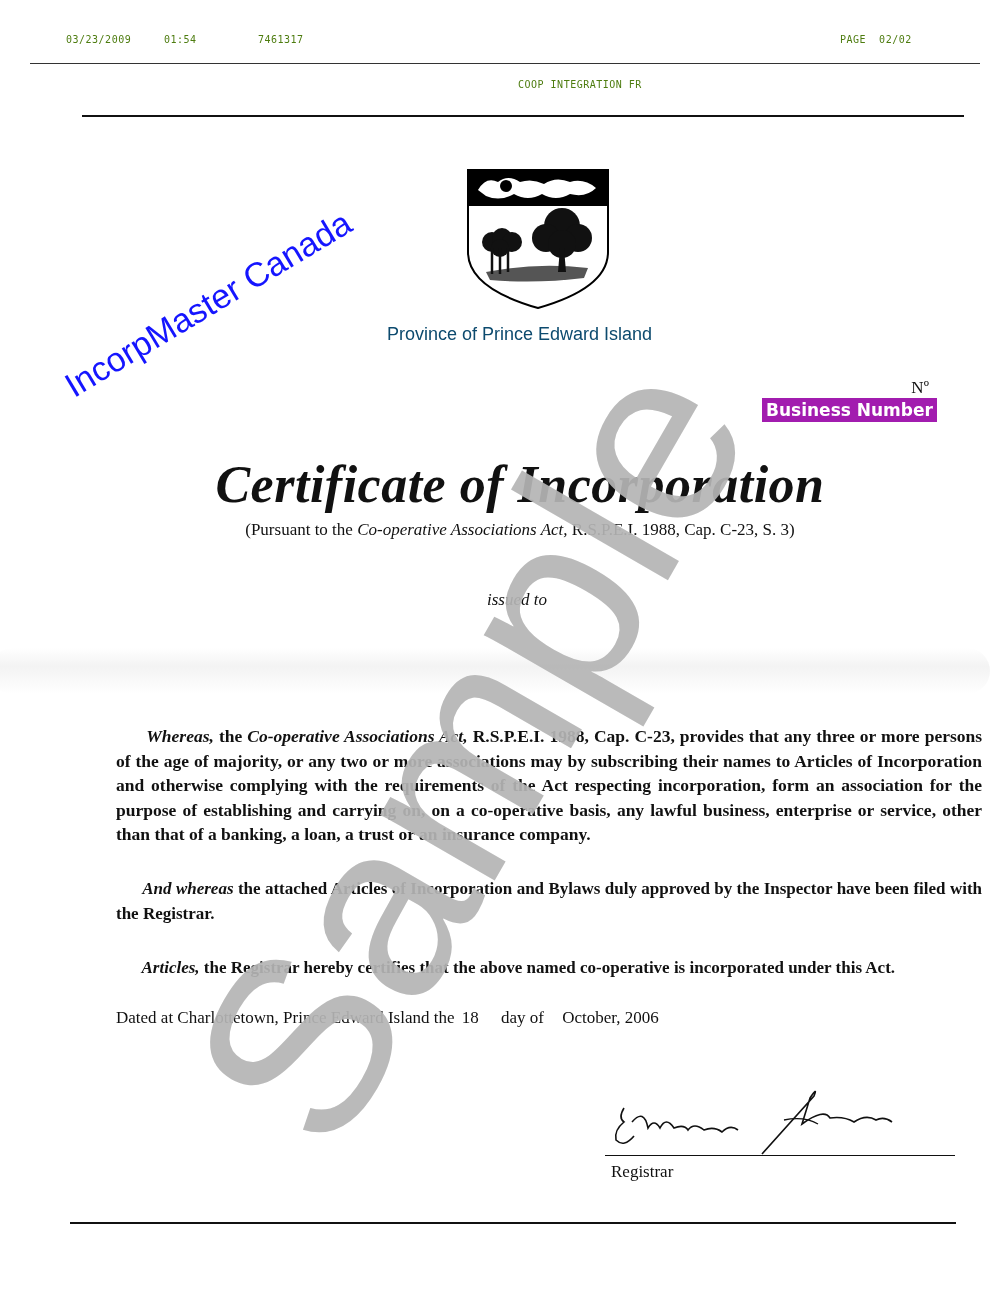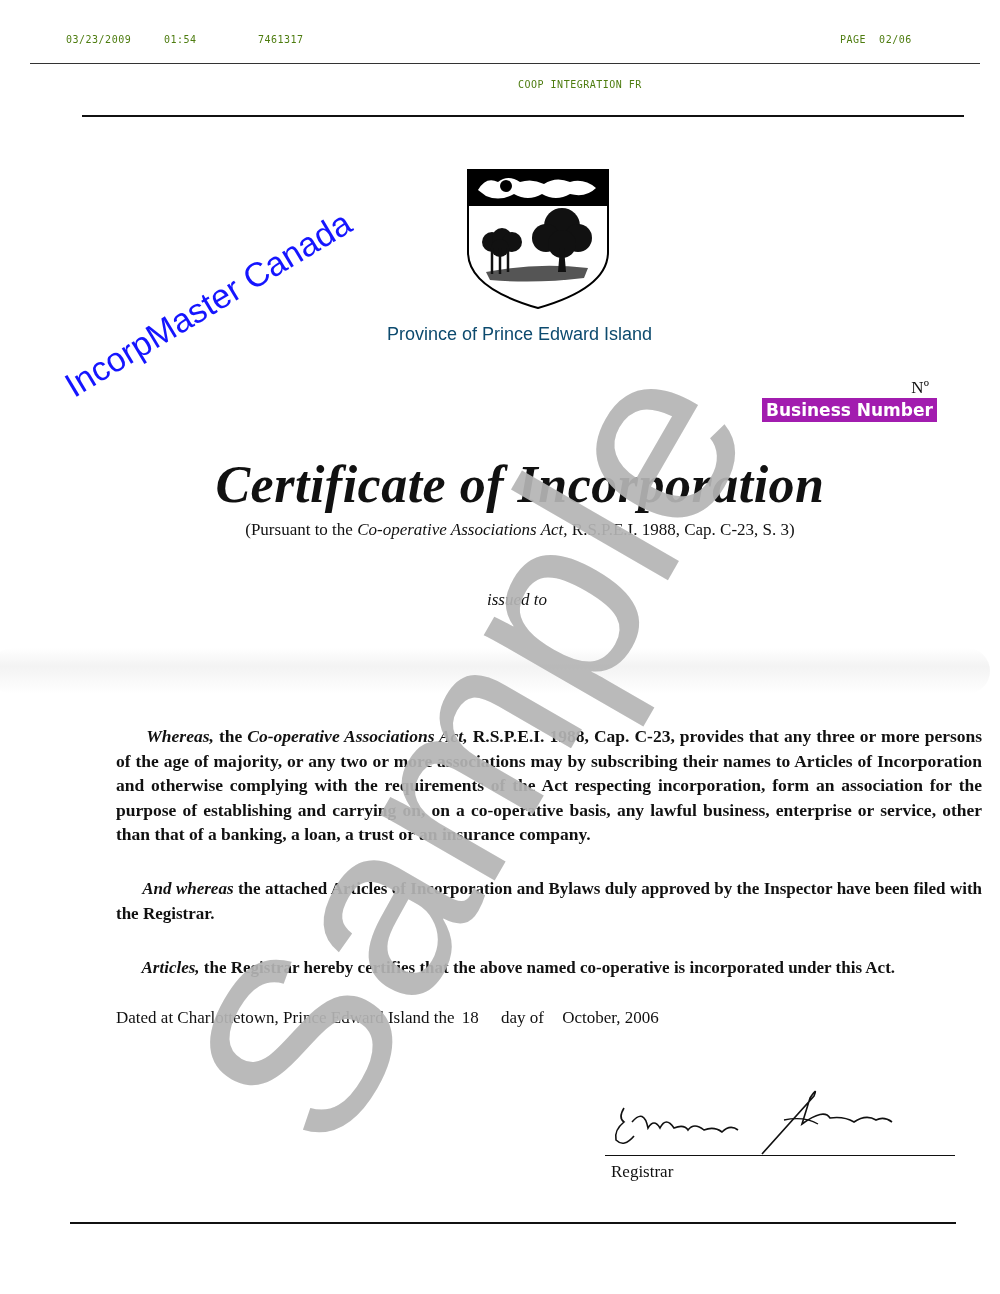--- a/index.html
+++ b/index.html
@@ -34,7 +34,7 @@
 <div class="abs fax" style="left:164px;">01:54</div>
 <div class="abs fax" style="left:258px;">7461317</div>
 <div class="abs fax" style="left:518px;margin-top:45px;">COOP INTEGRATION FR</div>
-<div class="abs fax" style="left:840px; white-space:pre;">PAGE  02/06</div>
+<div class="abs fax" style="left:840px; white-space:pre;">PAGE  02/02</div>
 <div class="rule" style="left:30px; top:63px; width:950px; height:1px; background:#333;"></div>
 
 <div class="rule" style="left:82px; top:115px; width:882px; height:2px;"></div>

